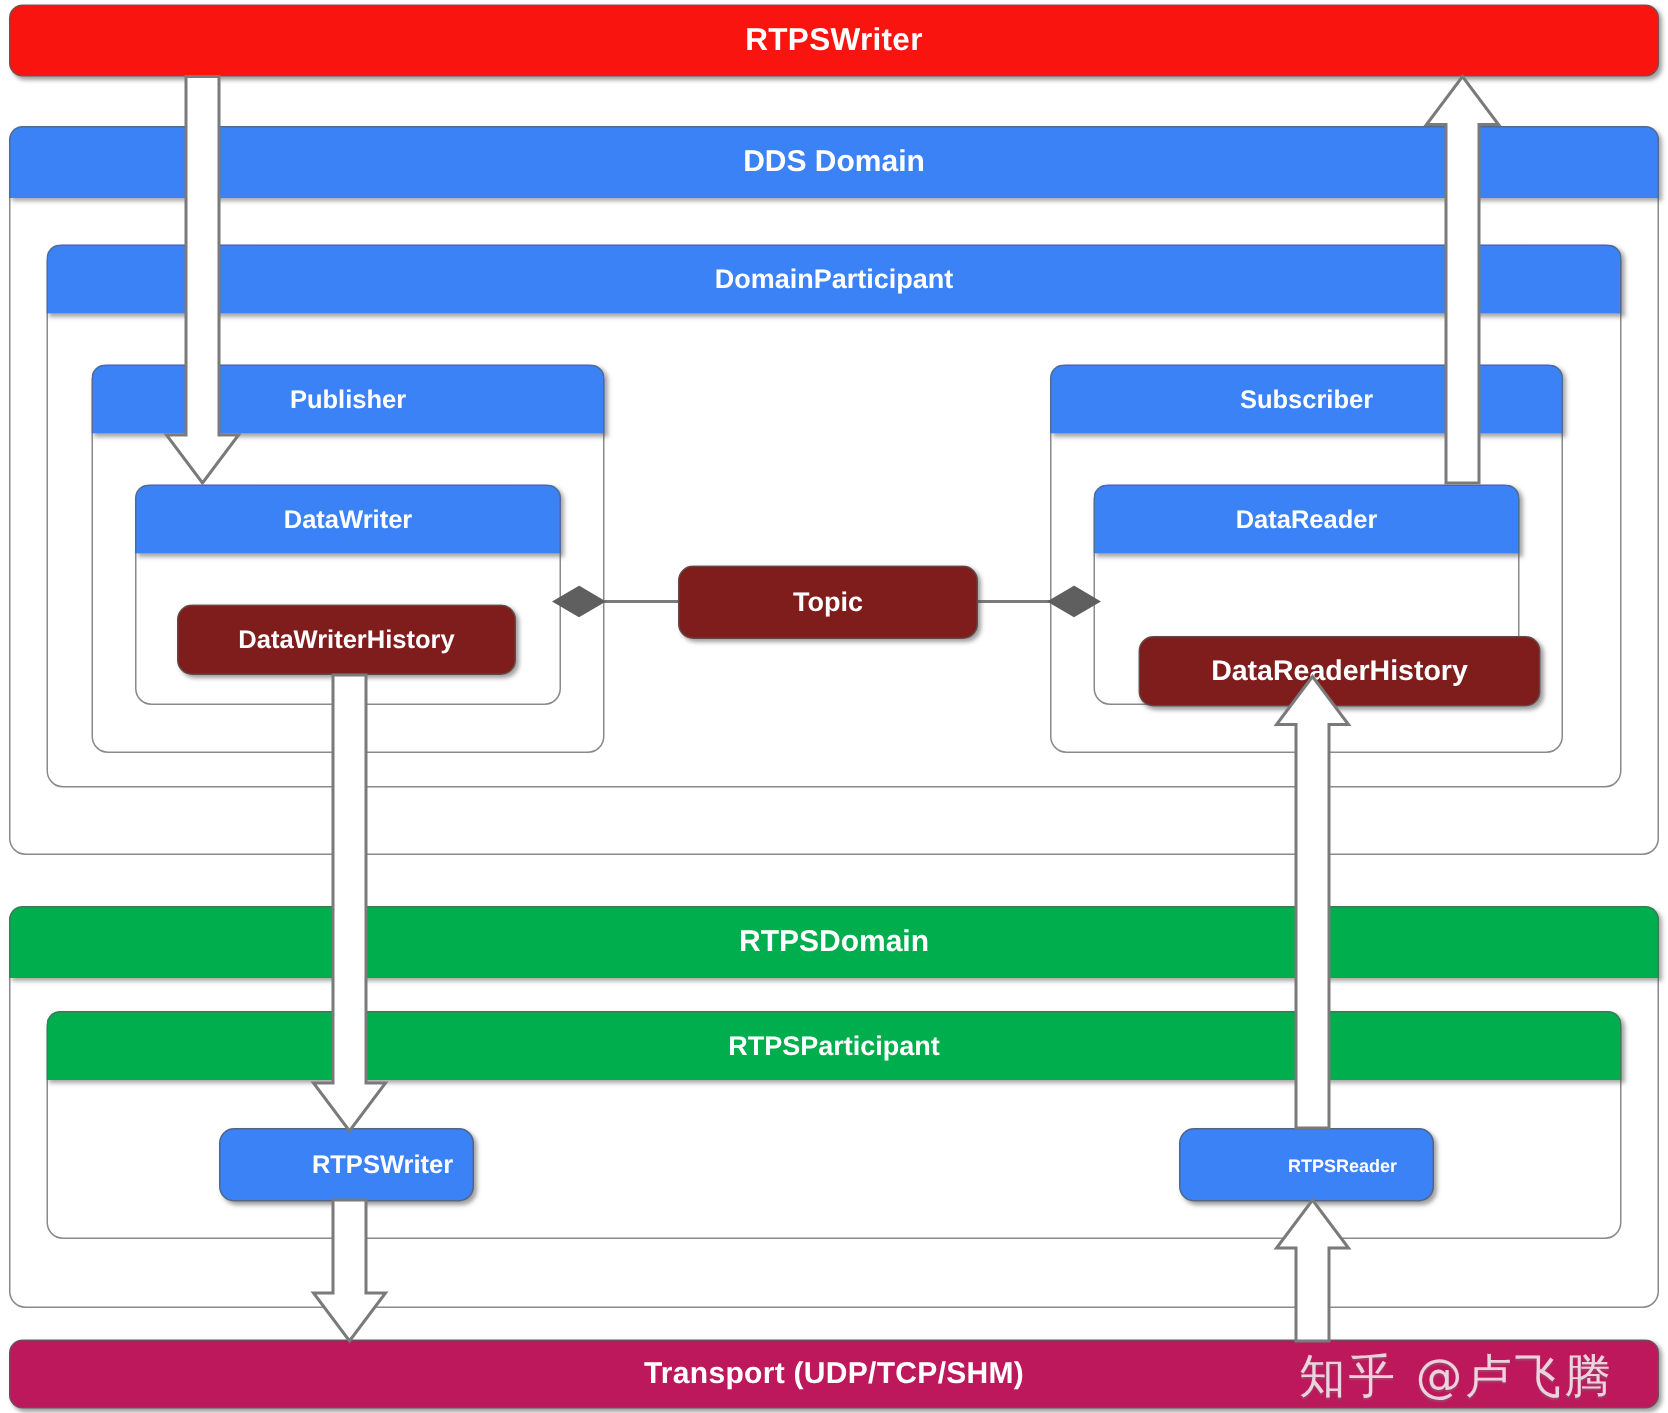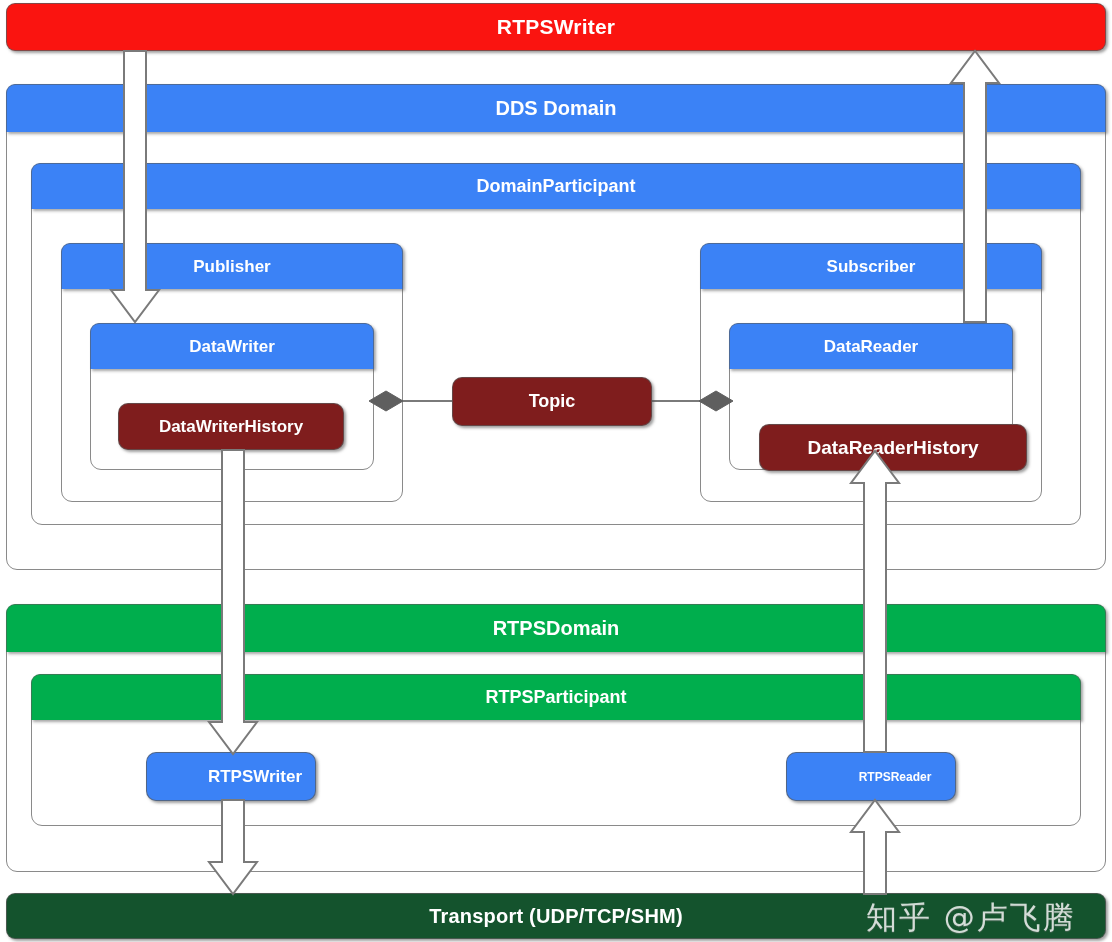--- a/index.html
+++ b/index.html
@@ -34,7 +34,7 @@
     z-index: 6;
   }
   .band.red    { background: #FA1410; }
-  .band.orange { background: #14532d; }
+  .band.orange { background: #be185d; }
 
   
   .container {

